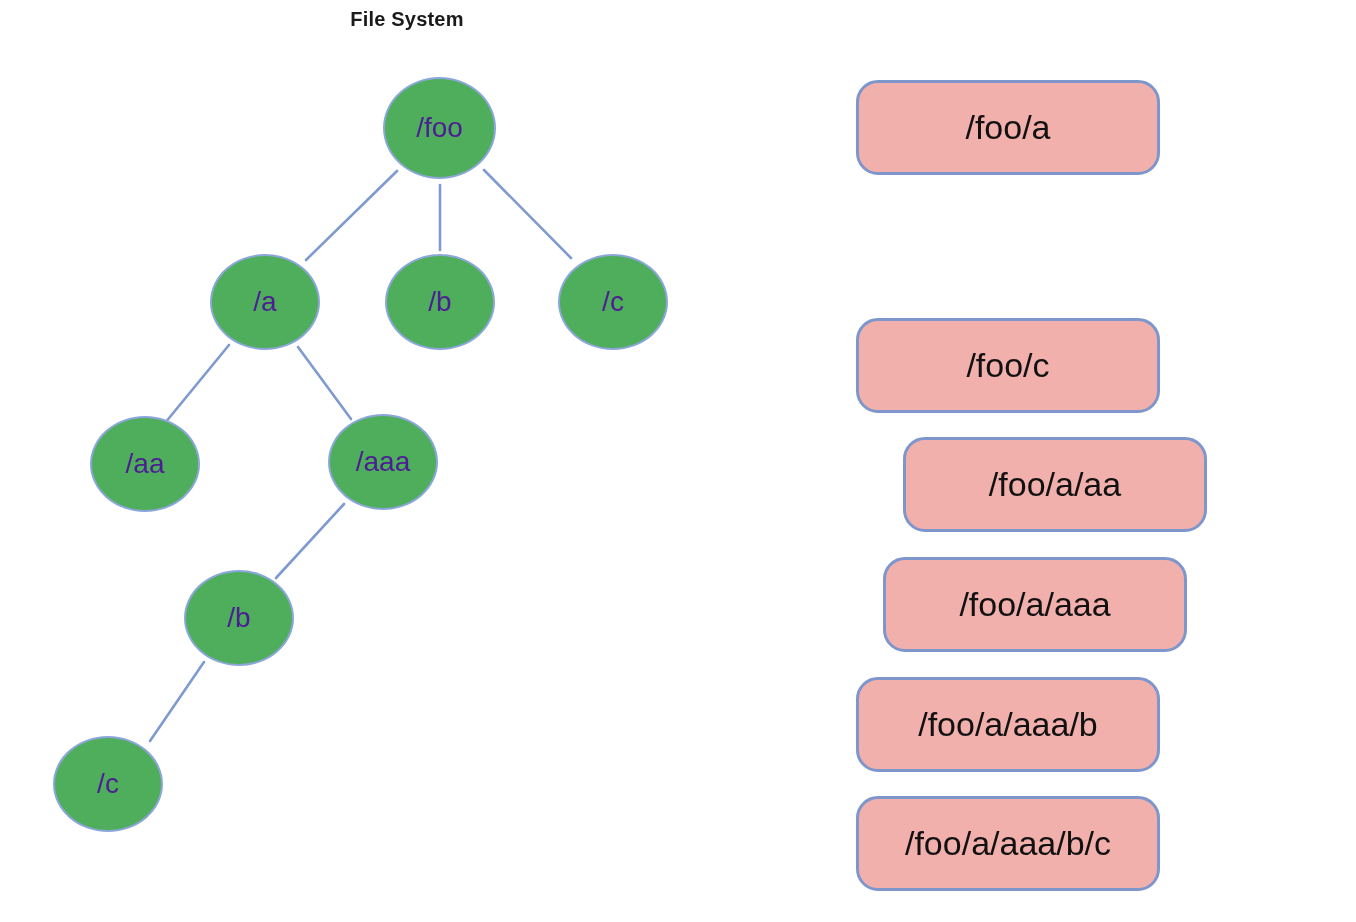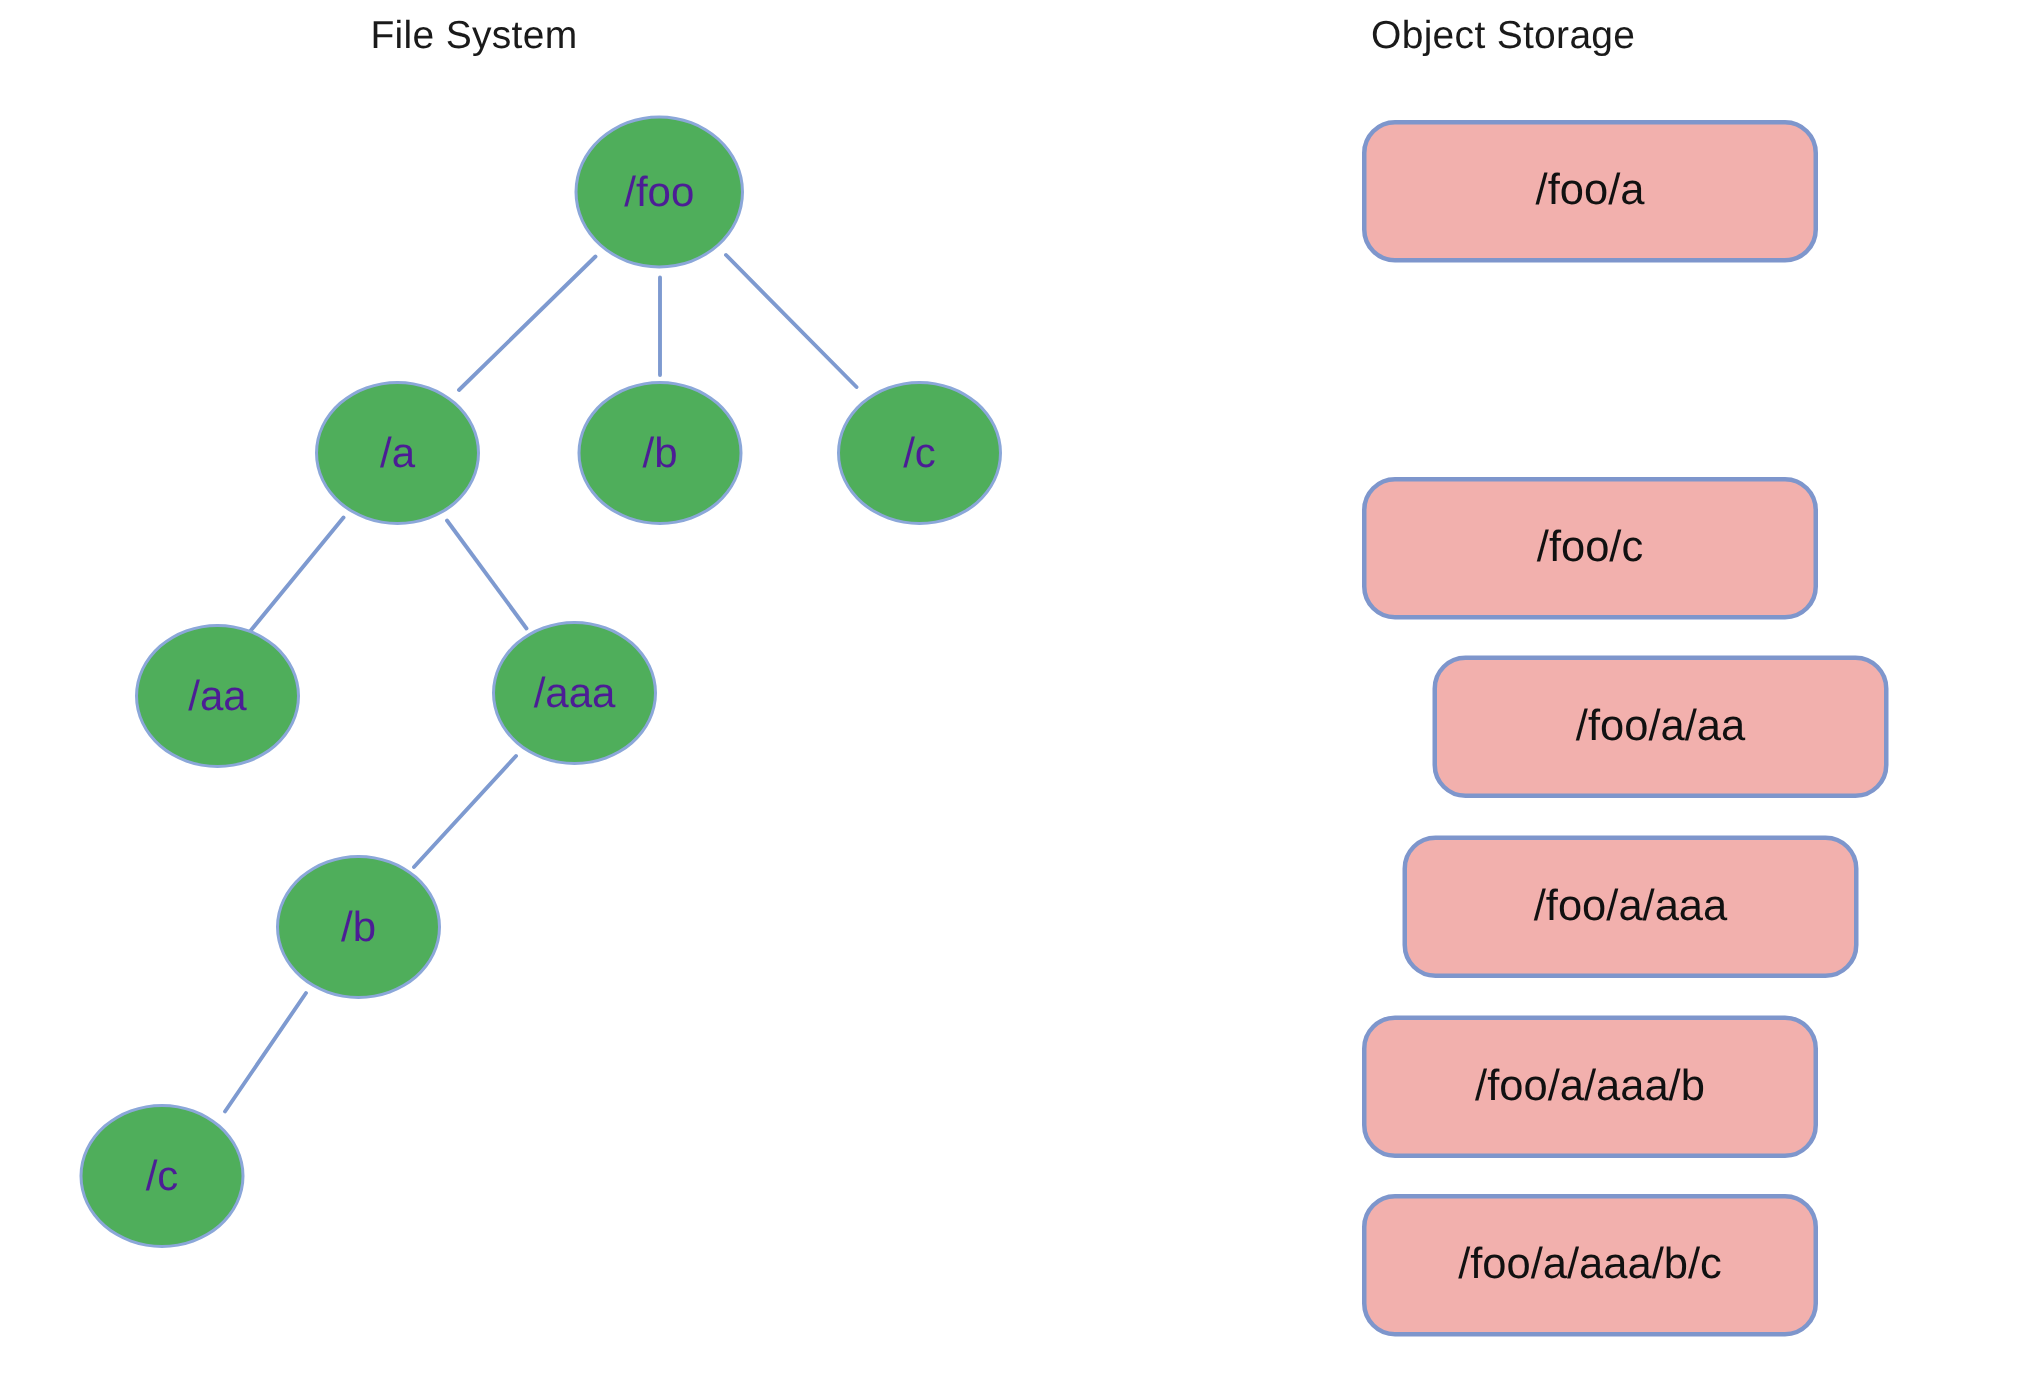--- a/index.html
+++ b/index.html
@@ -24,9 +24,9 @@
   .title {
     position: absolute;
     width: 320px;
-    text-align: left;
-    font-size: 26px;
-    font-weight: normal;
+    text-align: center;
+    font-size: 20px;
+    font-weight: bold;
     color: var(--text);
     letter-spacing: 0.2px;
   }

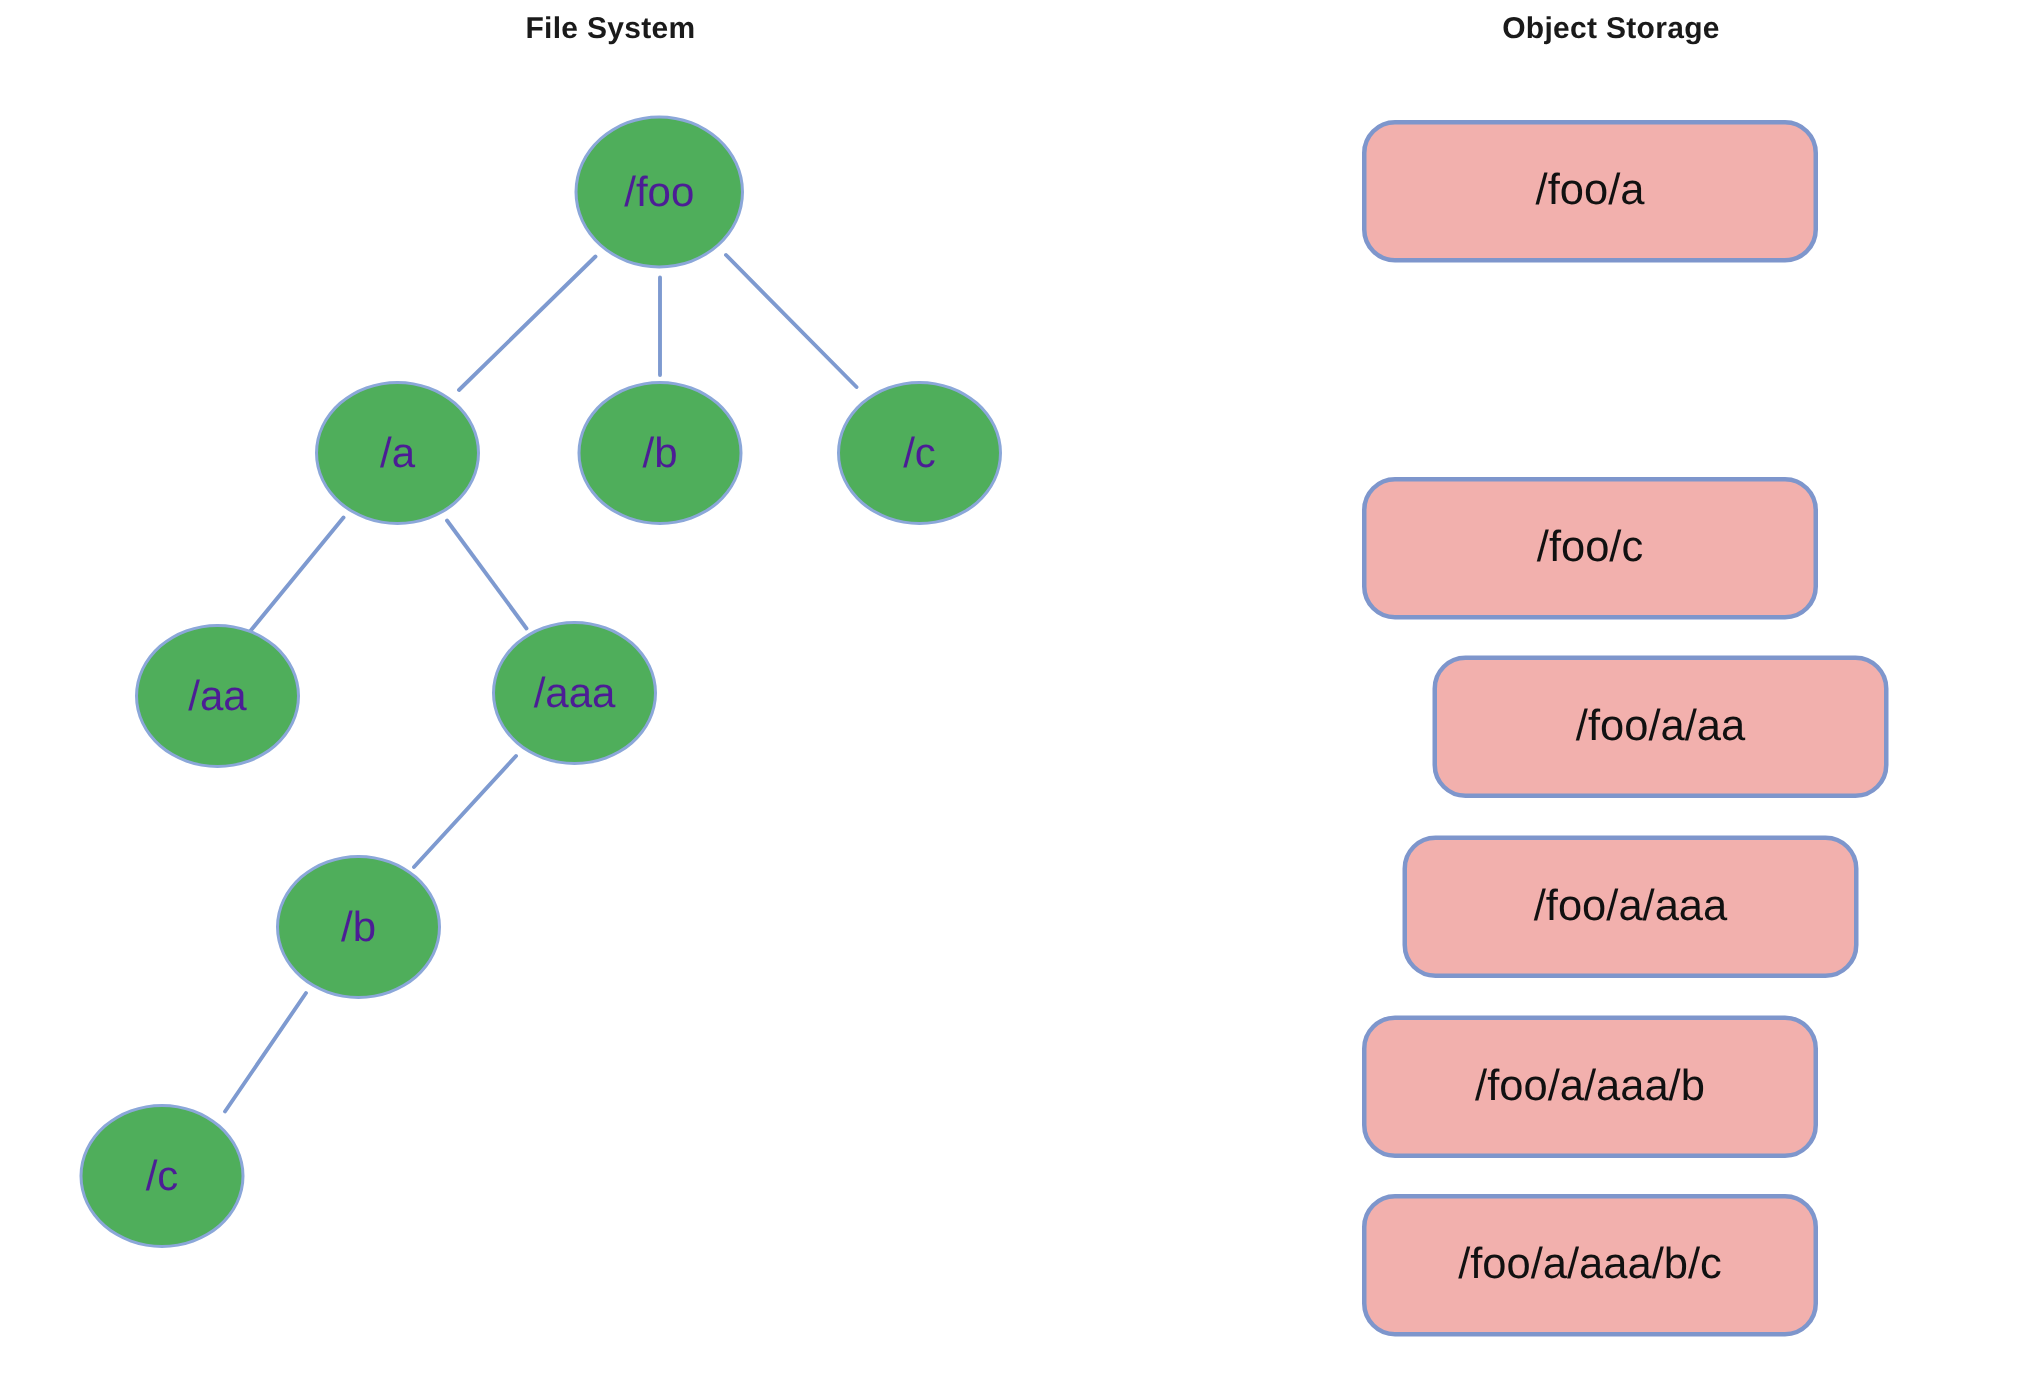--- a/index.html
+++ b/index.html
@@ -95,7 +95,6 @@
 <div class="stage">
 
   <div class="title" id="fs-title">File System</div>
-  <div class="title" id="os-title">Object Storage</div>
 
   <svg id="edges" viewBox="0 0 1356 922" xmlns="http://www.w3.org/2000/svg">
     <line class="edge" x1="397" y1="171" x2="306" y2="260"></line>

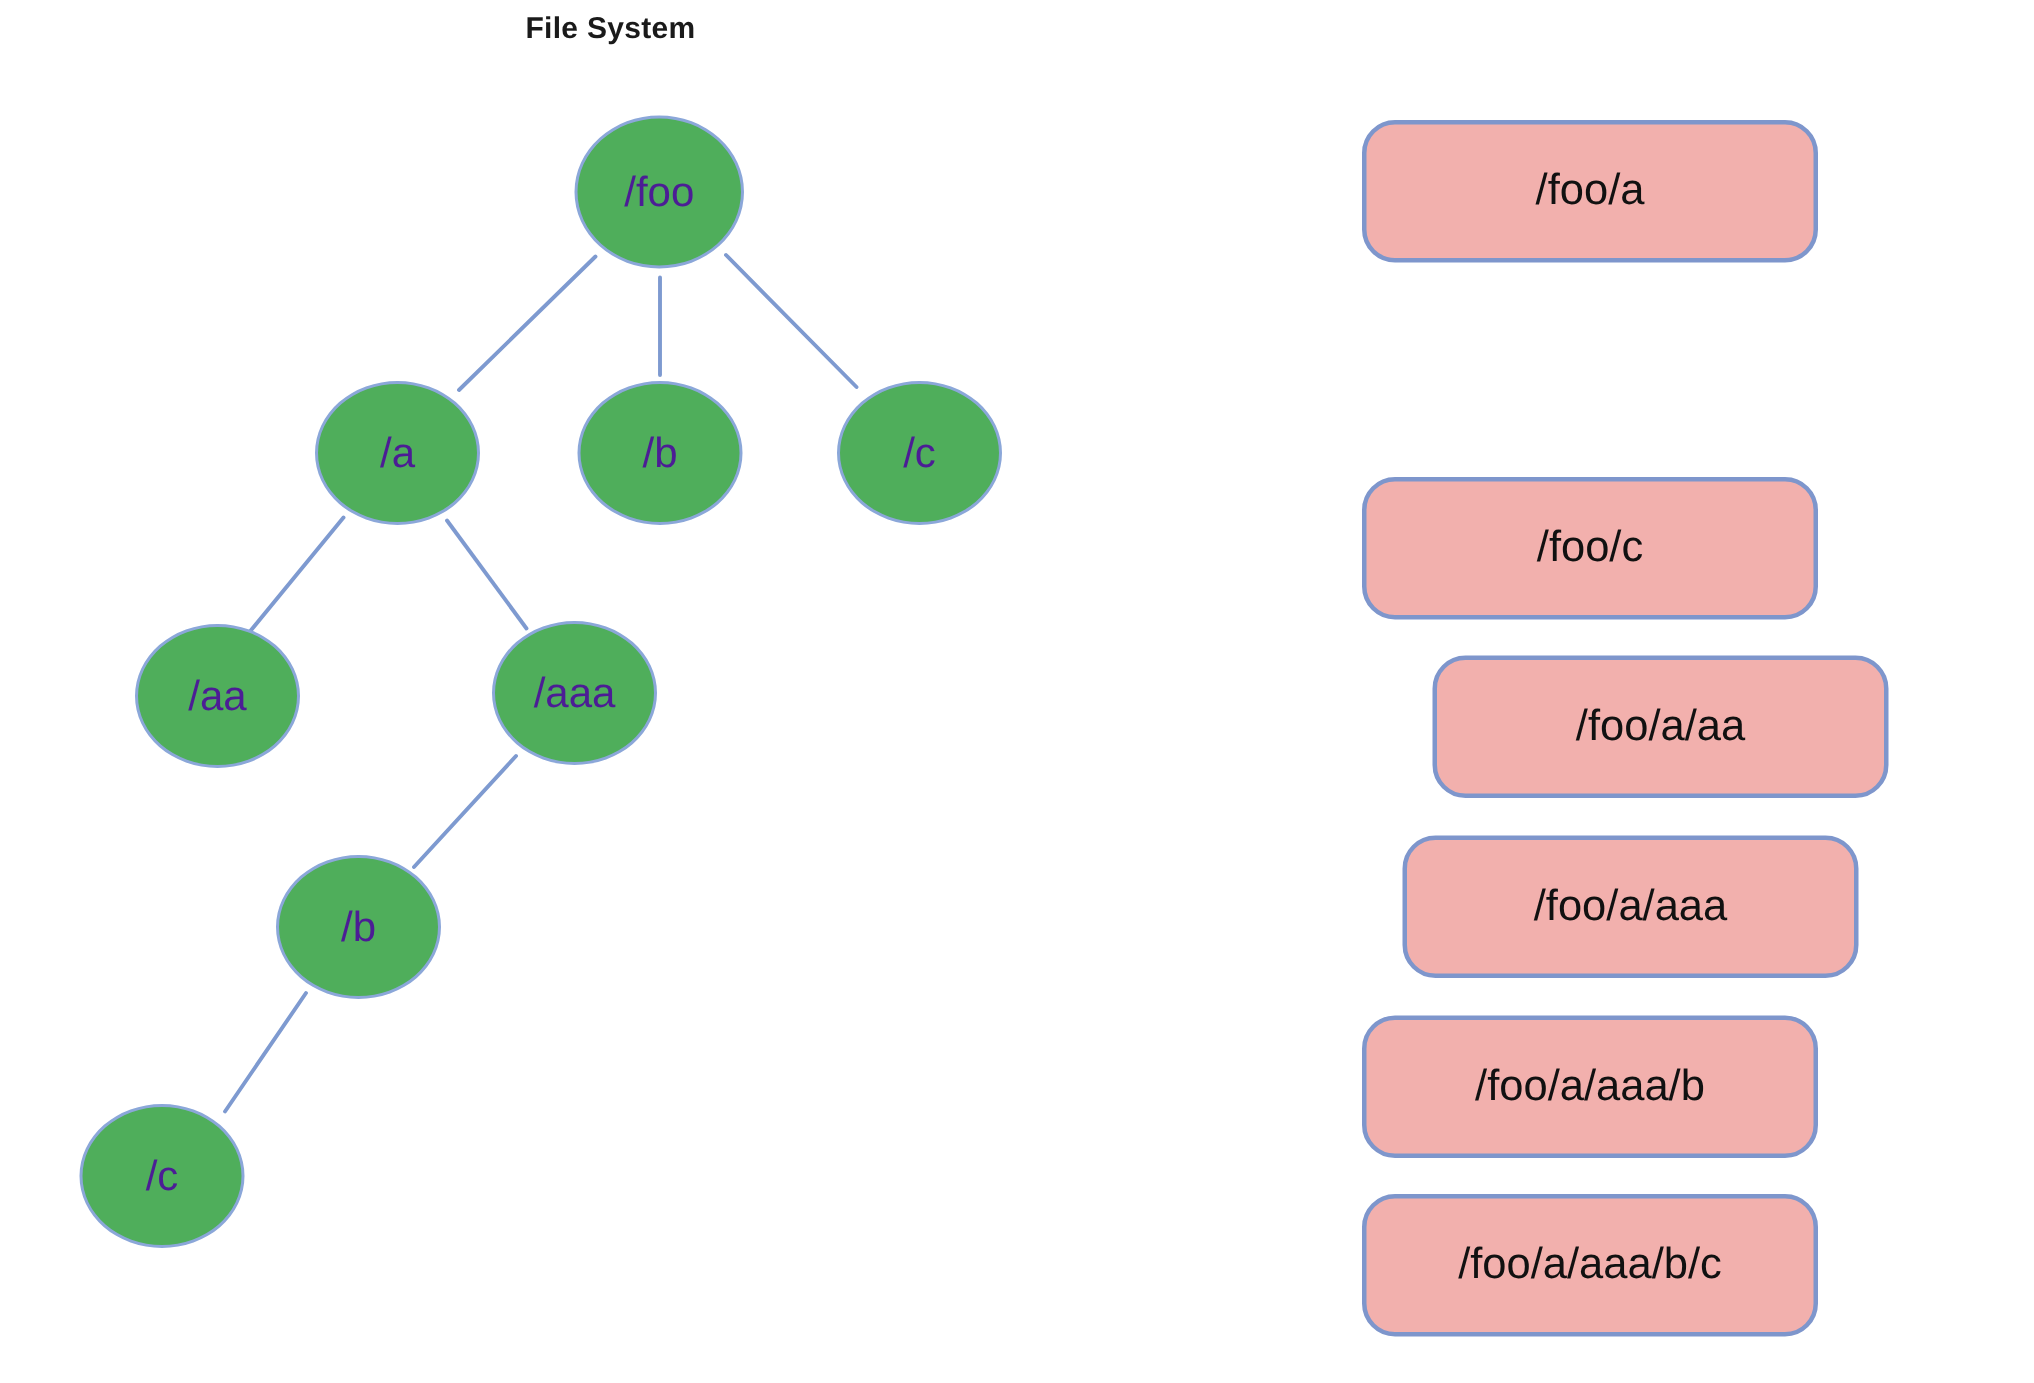--- a/index.html
+++ b/index.html
@@ -69,7 +69,7 @@
 
   .obj-box {
     position: absolute;
-    left: 908px;
+    left: 856px;
     width: 304px;
     height: 95px;
     border-radius: 22px;
@@ -78,7 +78,7 @@
     display: flex;
     align-items: center;
     justify-content: center;
-    font-size: 29px;
+    font-size: 34px;
     color: #111111;
   }
   #obj-0 { top:  80px; }

